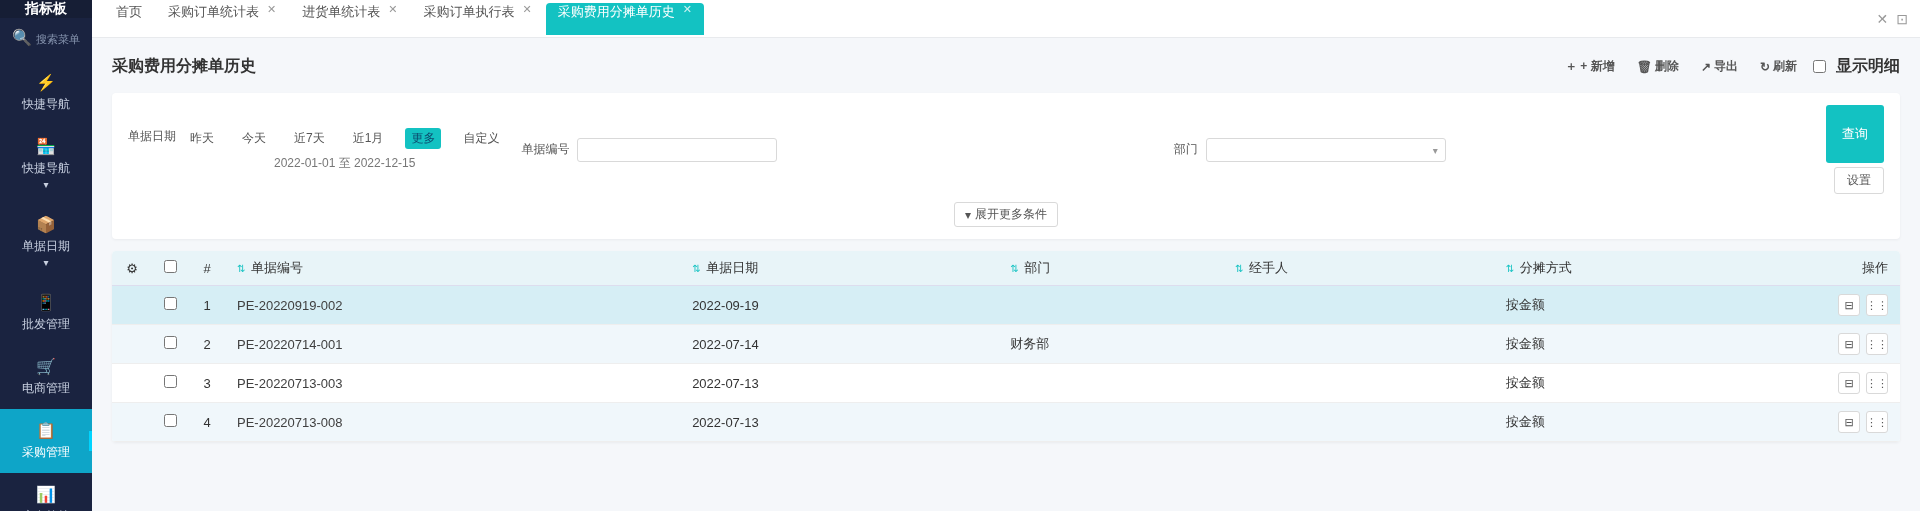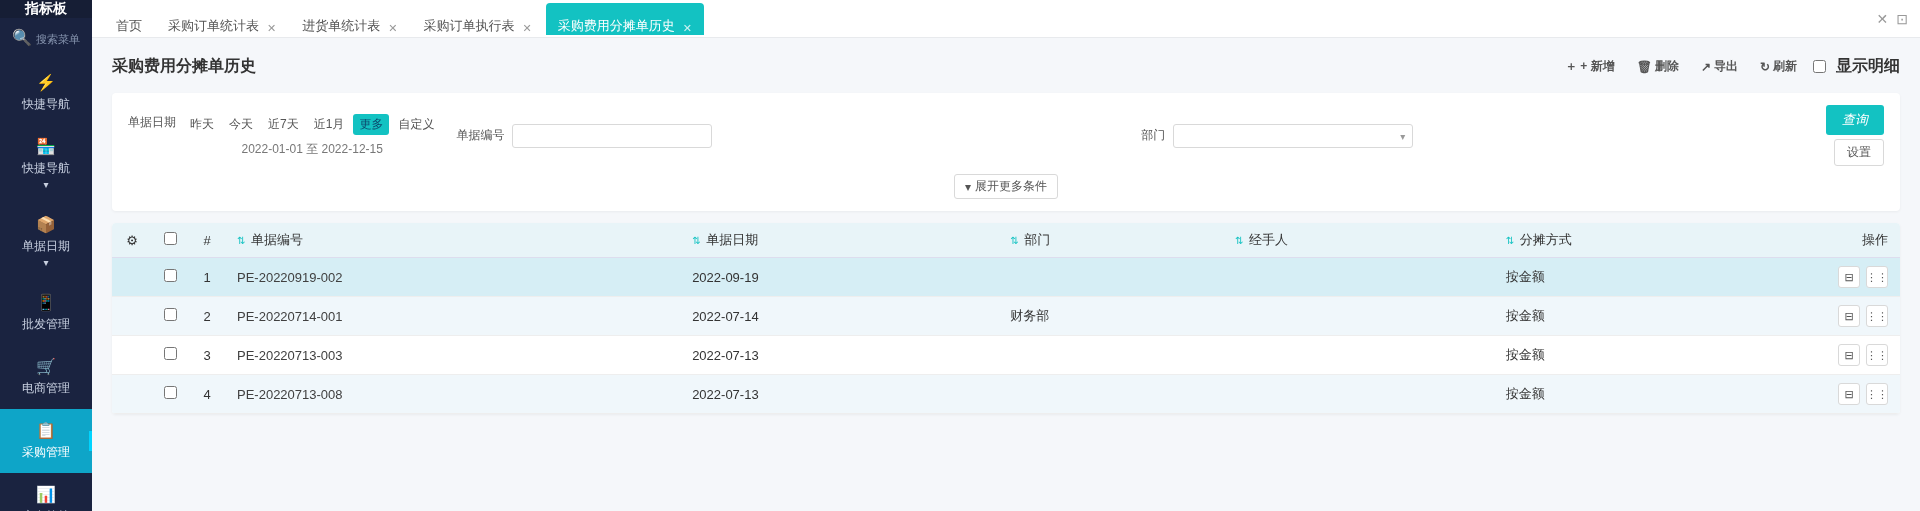--- a/index.html
+++ b/index.html
@@ -72,7 +72,7 @@
     }
     .tab {
       display: flex;
-      align-items: flex-end;
+      align-items: flex-start;
       padding: 0 12px;
       height: 32px;
       font-size: 13px;

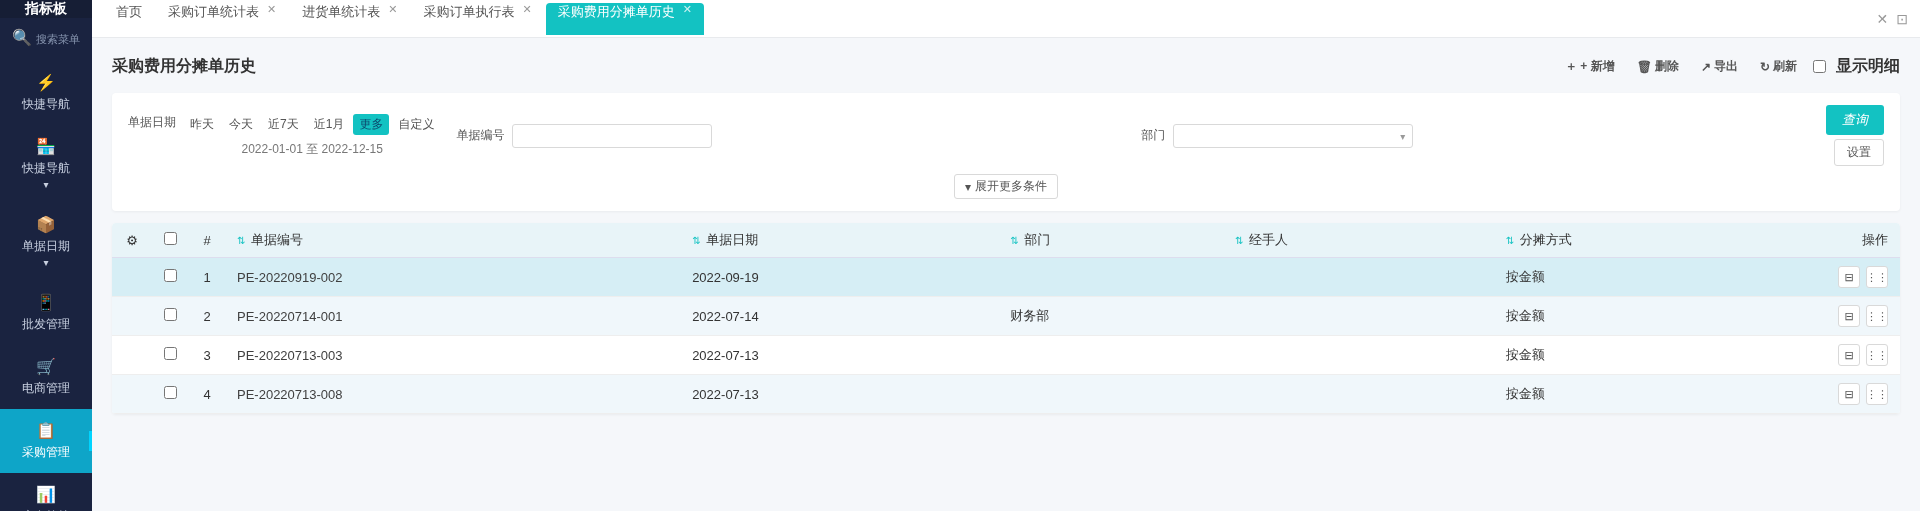--- a/index.html
+++ b/index.html
@@ -164,7 +164,7 @@
     .filter-date-options {
       display: flex;
       align-items: center;
-      gap: 3px;
+      gap: 16px;
     }
     .date-btn {
       font-size: 12px;

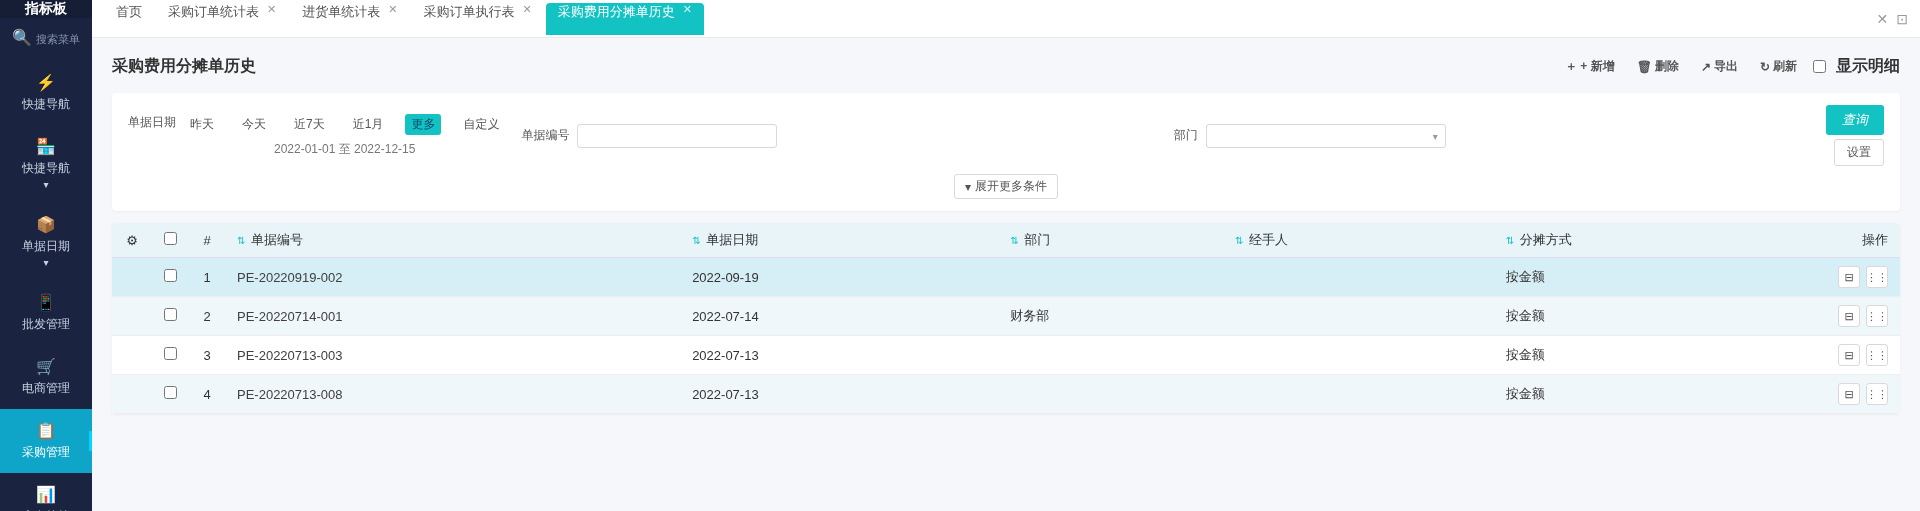--- a/index.html
+++ b/index.html
@@ -208,10 +208,9 @@
       color: #fff;
       border: none;
       border-radius: 3px;
-      padding: 6px 16px;
+      padding: 20px 16px;
       font-size: 13px;
       cursor: pointer;
-      font-style: italic;
     }
     .btn-settings {
       background: #fff;

